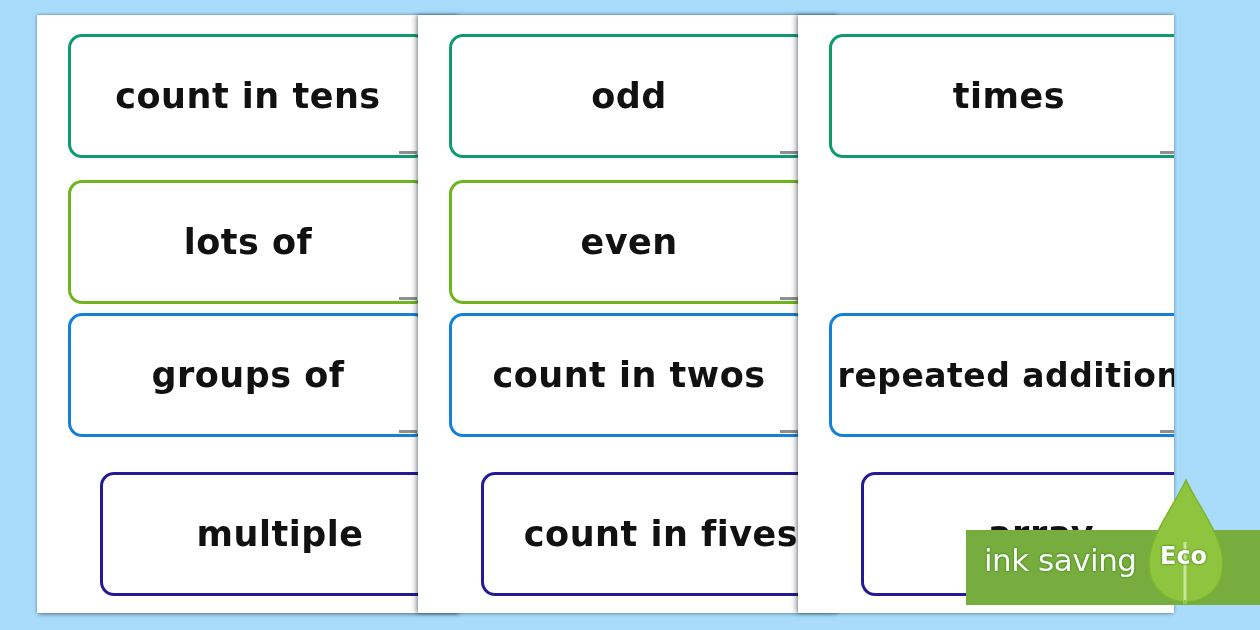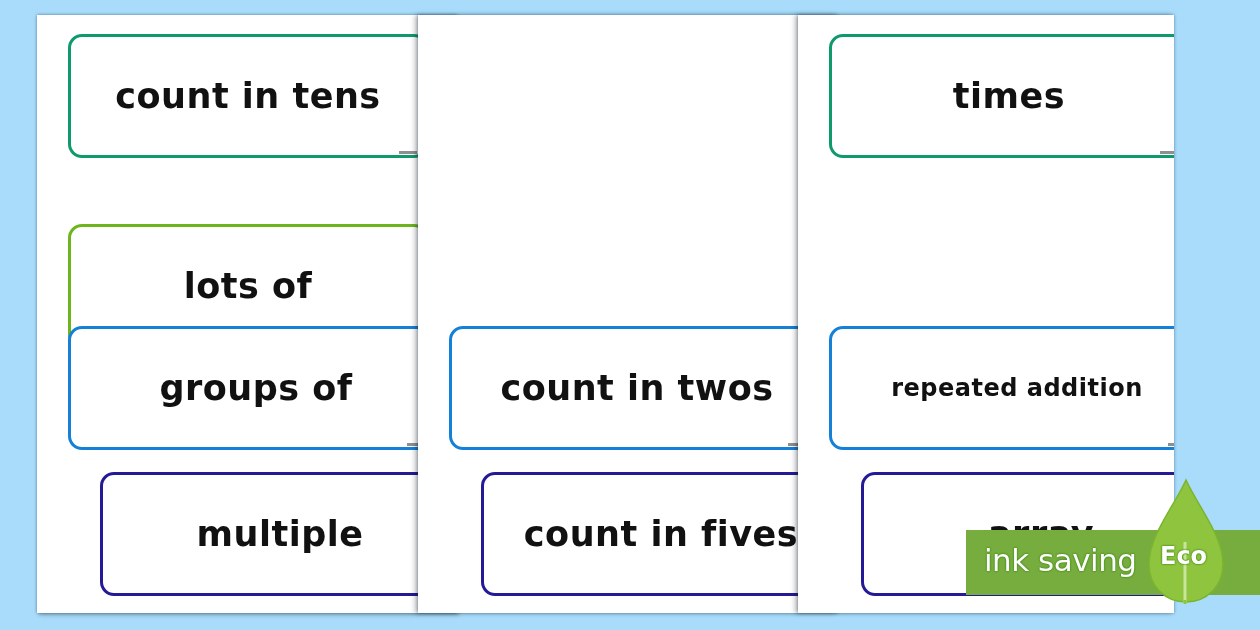--- a/index.html
+++ b/index.html
@@ -79,6 +79,10 @@
 </div>
 
 <div class="page" id="page-2">
+  <div class="card row-0" style="border-color:#0f9a6e">
+      <span class="word">odd</span>
+      <span class="mark"></span>
+    </div>
   <div class="card row-3" style="border-color:#251a96">
       <span class="word">count in fives</span>
       <span class="mark"></span>

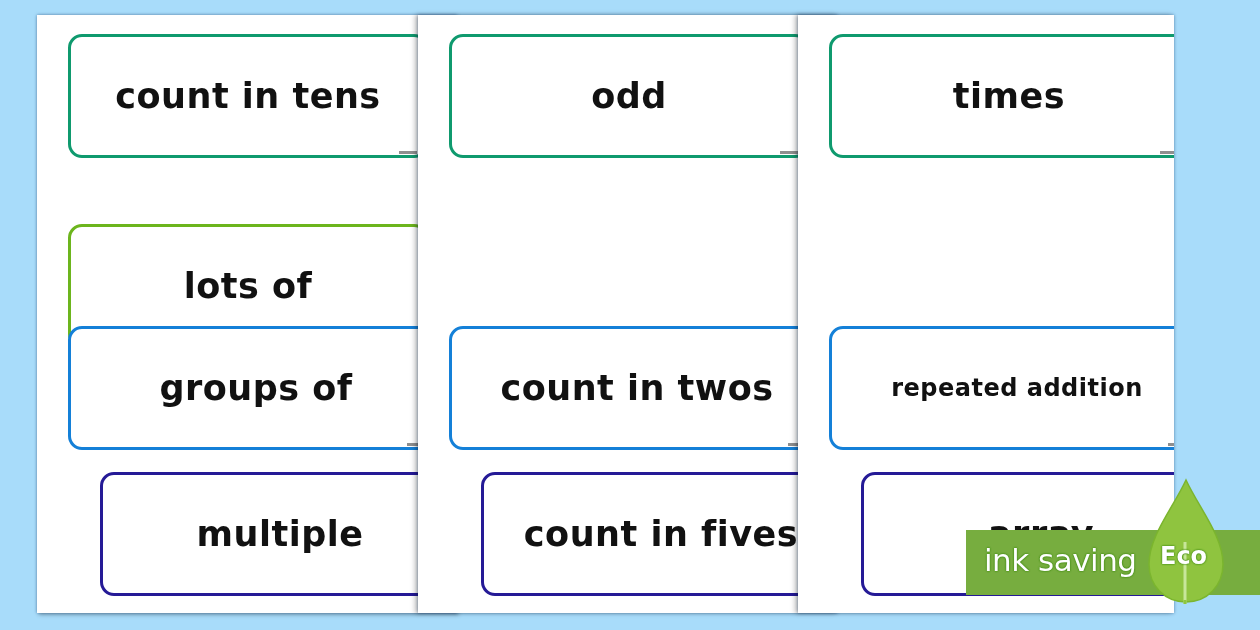--- a/index.html
+++ b/index.html
@@ -33,7 +33,7 @@
       background:#333; opacity:0.55;
     }
     .row-0 { top:19px; }
-    .row-1 { top:165px;margin-top:44px; }
+    .row-1 { top:165px; }
     .row-2 { top:311px;padding-left:8px; }
     .row-3 { top:457px;margin-left:32px; }
     .eco-banner {

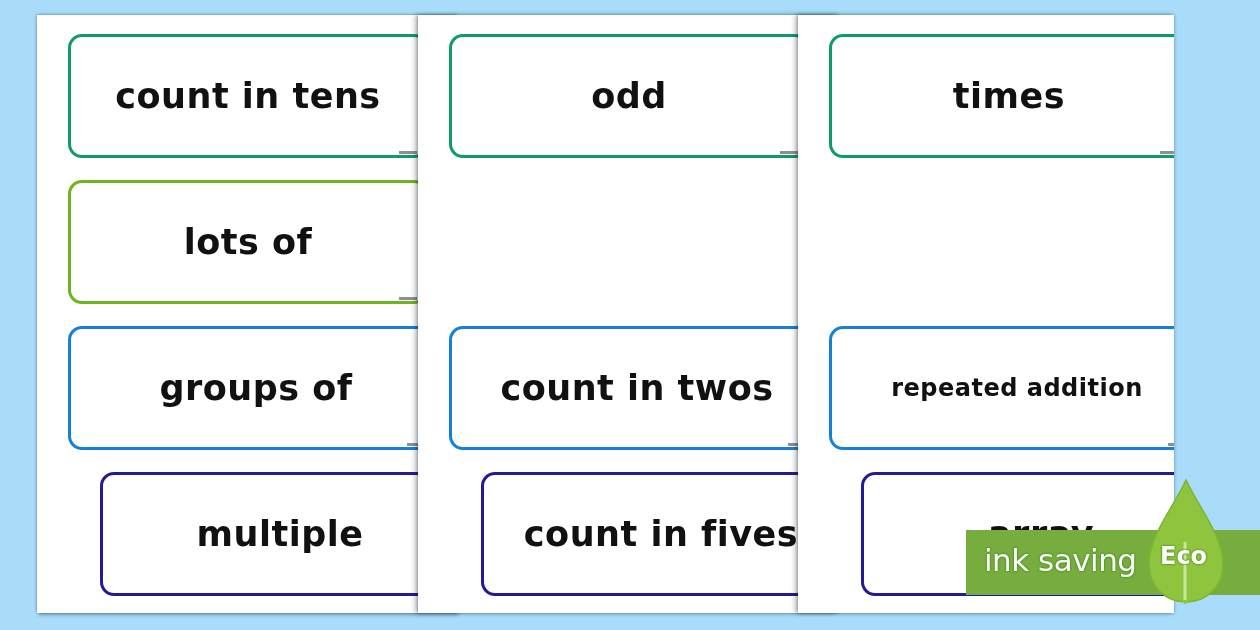--- a/index.html
+++ b/index.html
@@ -83,6 +83,10 @@
       <span class="word">odd</span>
       <span class="mark"></span>
     </div>
+  <div class="card row-1" style="border-color:#6cb51d">
+      <span class="word">even</span>
+      <span class="mark"></span>
+    </div>
   <div class="card row-3" style="border-color:#251a96">
       <span class="word">count in fives</span>
       <span class="mark"></span>

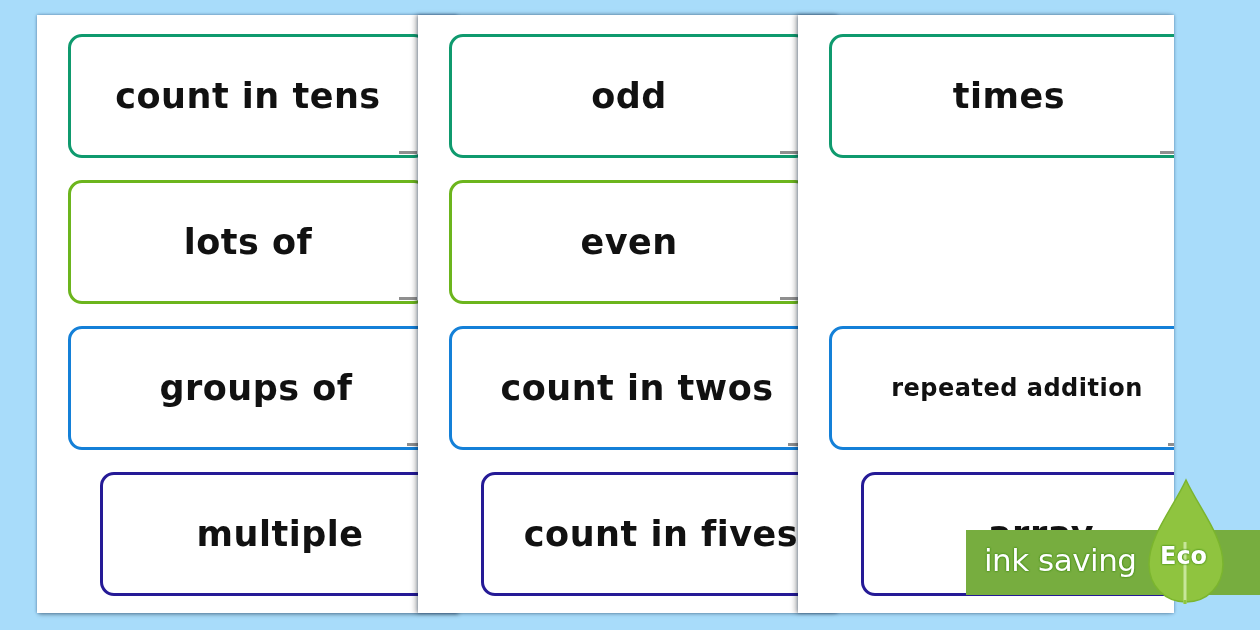--- a/index.html
+++ b/index.html
@@ -34,7 +34,7 @@
     }
     .row-0 { top:19px; }
     .row-1 { top:165px; }
-    .row-2 { top:311px;padding-left:8px; }
+    .row-2 { top:298px; }
     .row-3 { top:457px;margin-left:32px; }
     .eco-banner {
       position:absolute; left:966px; top:530px; width:294px; height:65px;

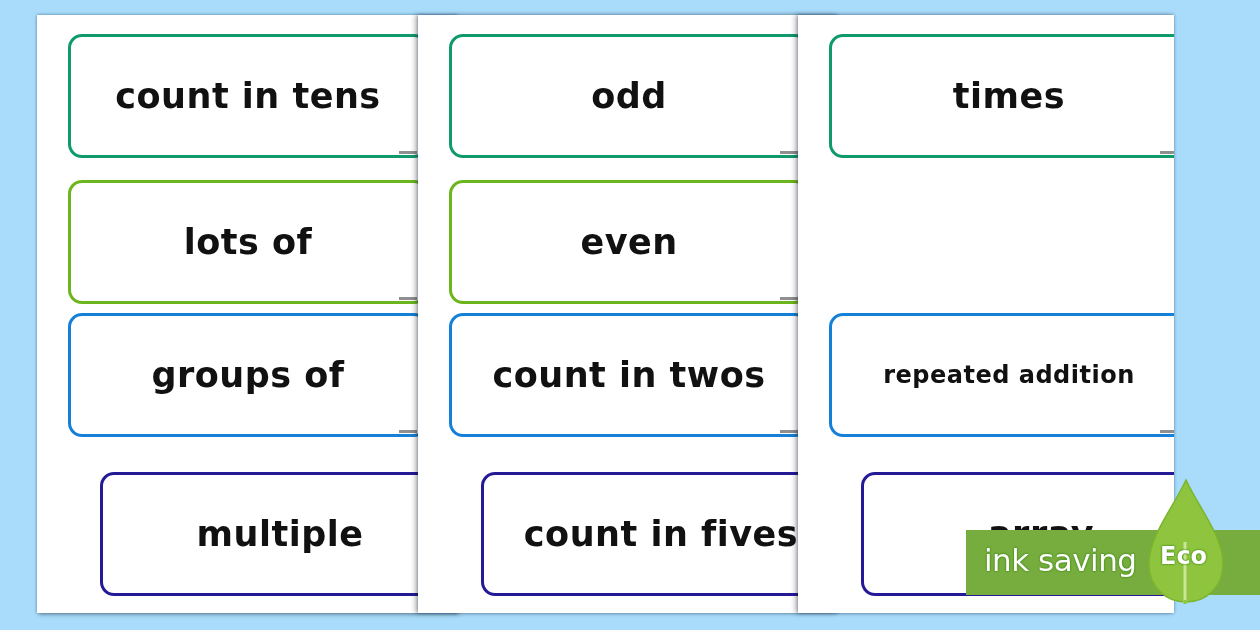--- a/index.html
+++ b/index.html
@@ -103,7 +103,7 @@
       <span class="mark"></span>
     </div>
   <div class="card row-2" style="border-color:#1480d8">
-      <span class="word" style="font-size:24px">repeated addition</span>
+      <span class="word" style="font-size:33px">repeated addition</span>
       <span class="mark"></span>
     </div>
   <div class="card row-3" style="border-color:#251a96">

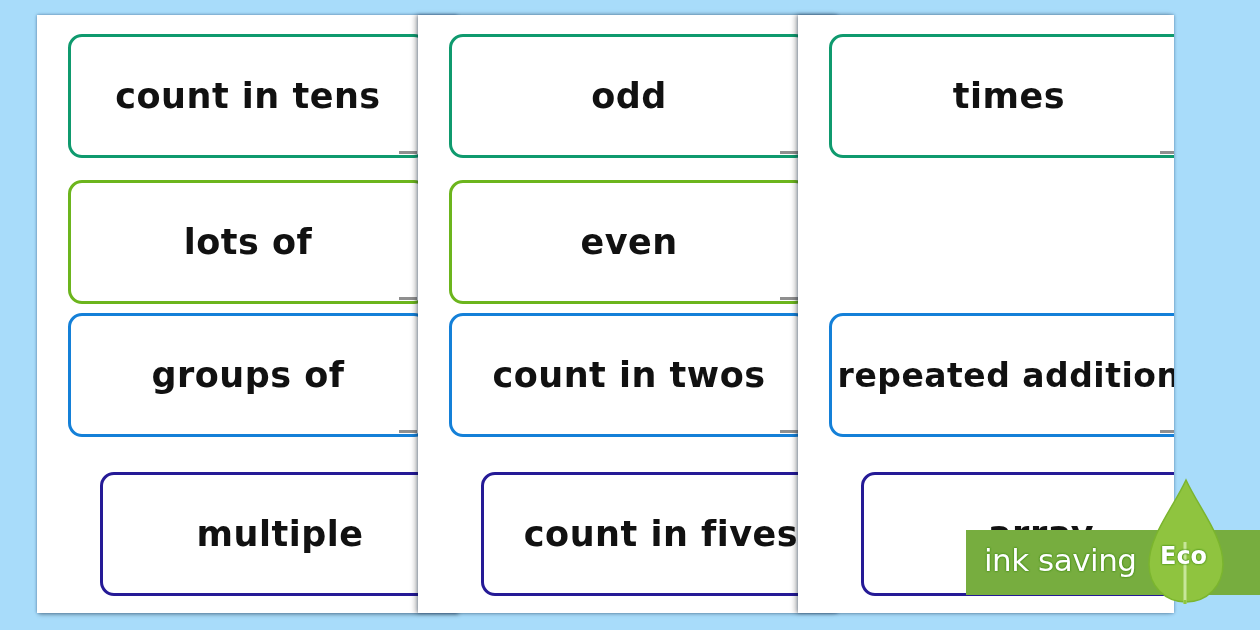--- a/index.html
+++ b/index.html
@@ -37,7 +37,7 @@
     .row-2 { top:298px; }
     .row-3 { top:457px;margin-left:32px; }
     .eco-banner {
-      position:absolute; left:966px; top:530px; width:294px; height:65px;
+      position:absolute; left:966px; top:530px; width:294px; height:75px;
       background:#77ad3f; z-index:5;
     }
     .eco-label {

